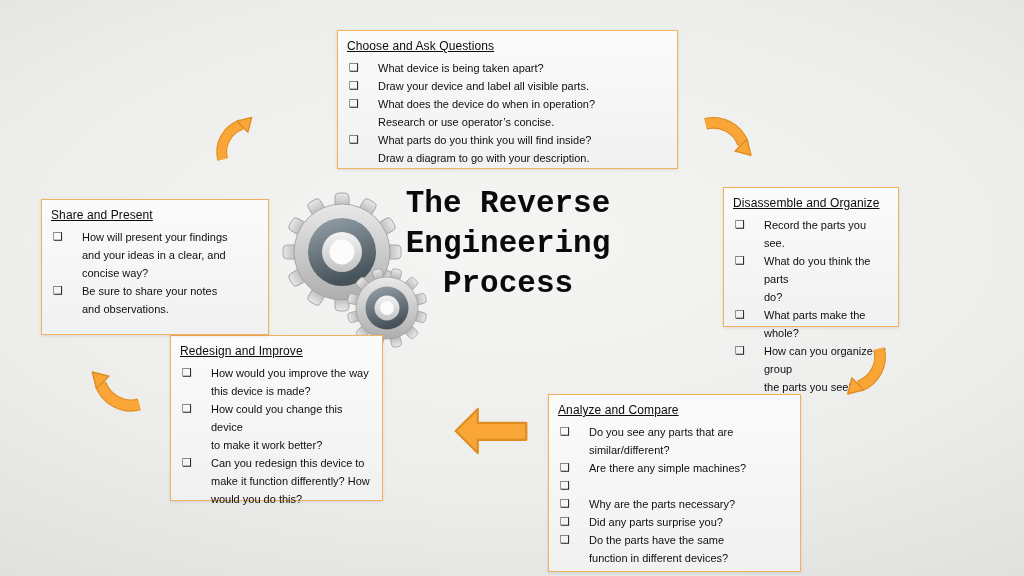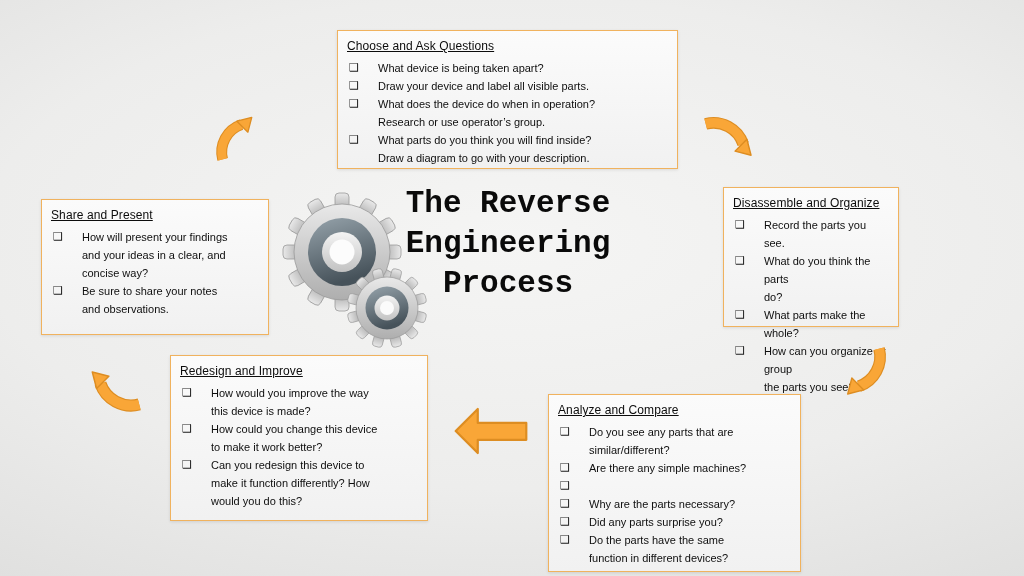--- a/index.html
+++ b/index.html
@@ -140,7 +140,7 @@
           <span class="cb">❑</span>
           <span class="txt">
             <div>What does the device do when in operation?</div>
-            <div>Research or use operator’s group.</div>
+            <div>Research or use operator’s concise.</div>
           </span>
         </div>
         <div class="item">

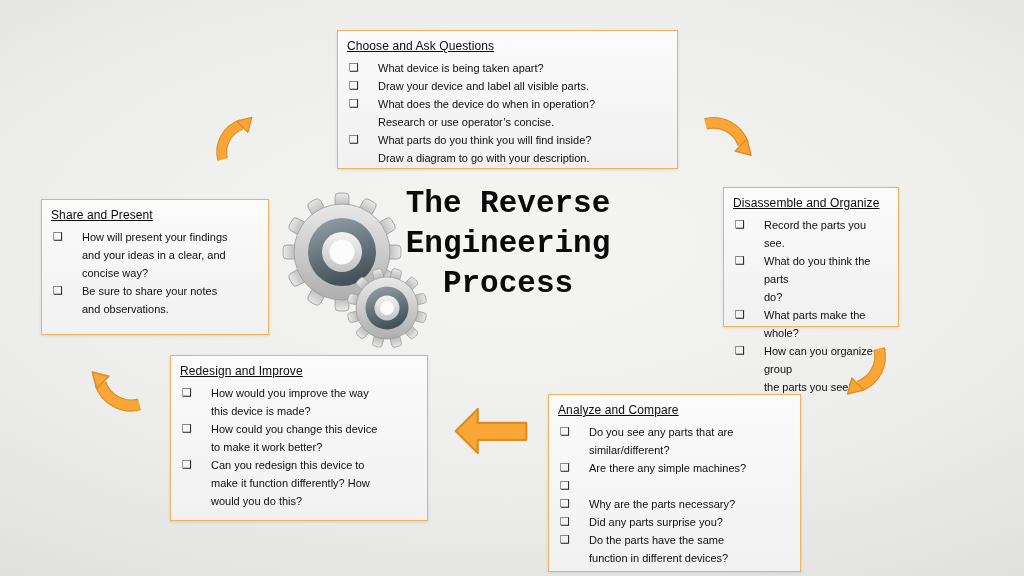--- a/index.html
+++ b/index.html
@@ -29,7 +29,7 @@
   #box-choose{left:337px;top:30px;width:341px;height:139px;}
   #box-disassemble{left:723px;top:187px;width:176px;height:140px;}
   #box-analyze{left:548px;top:352px;width:253px;height:178px;margin-top:42px;}
-  #box-redesign{left:170px;top:355px;width:258px;height:166px;}
+  #box-redesign{left:170px;top:335px;width:213px;height:166px;}
   #box-share{left:41px;top:199px;width:228px;height:136px;}
   .title{
     position:absolute;left:398px;top:184px;width:220px;text-align:center;

